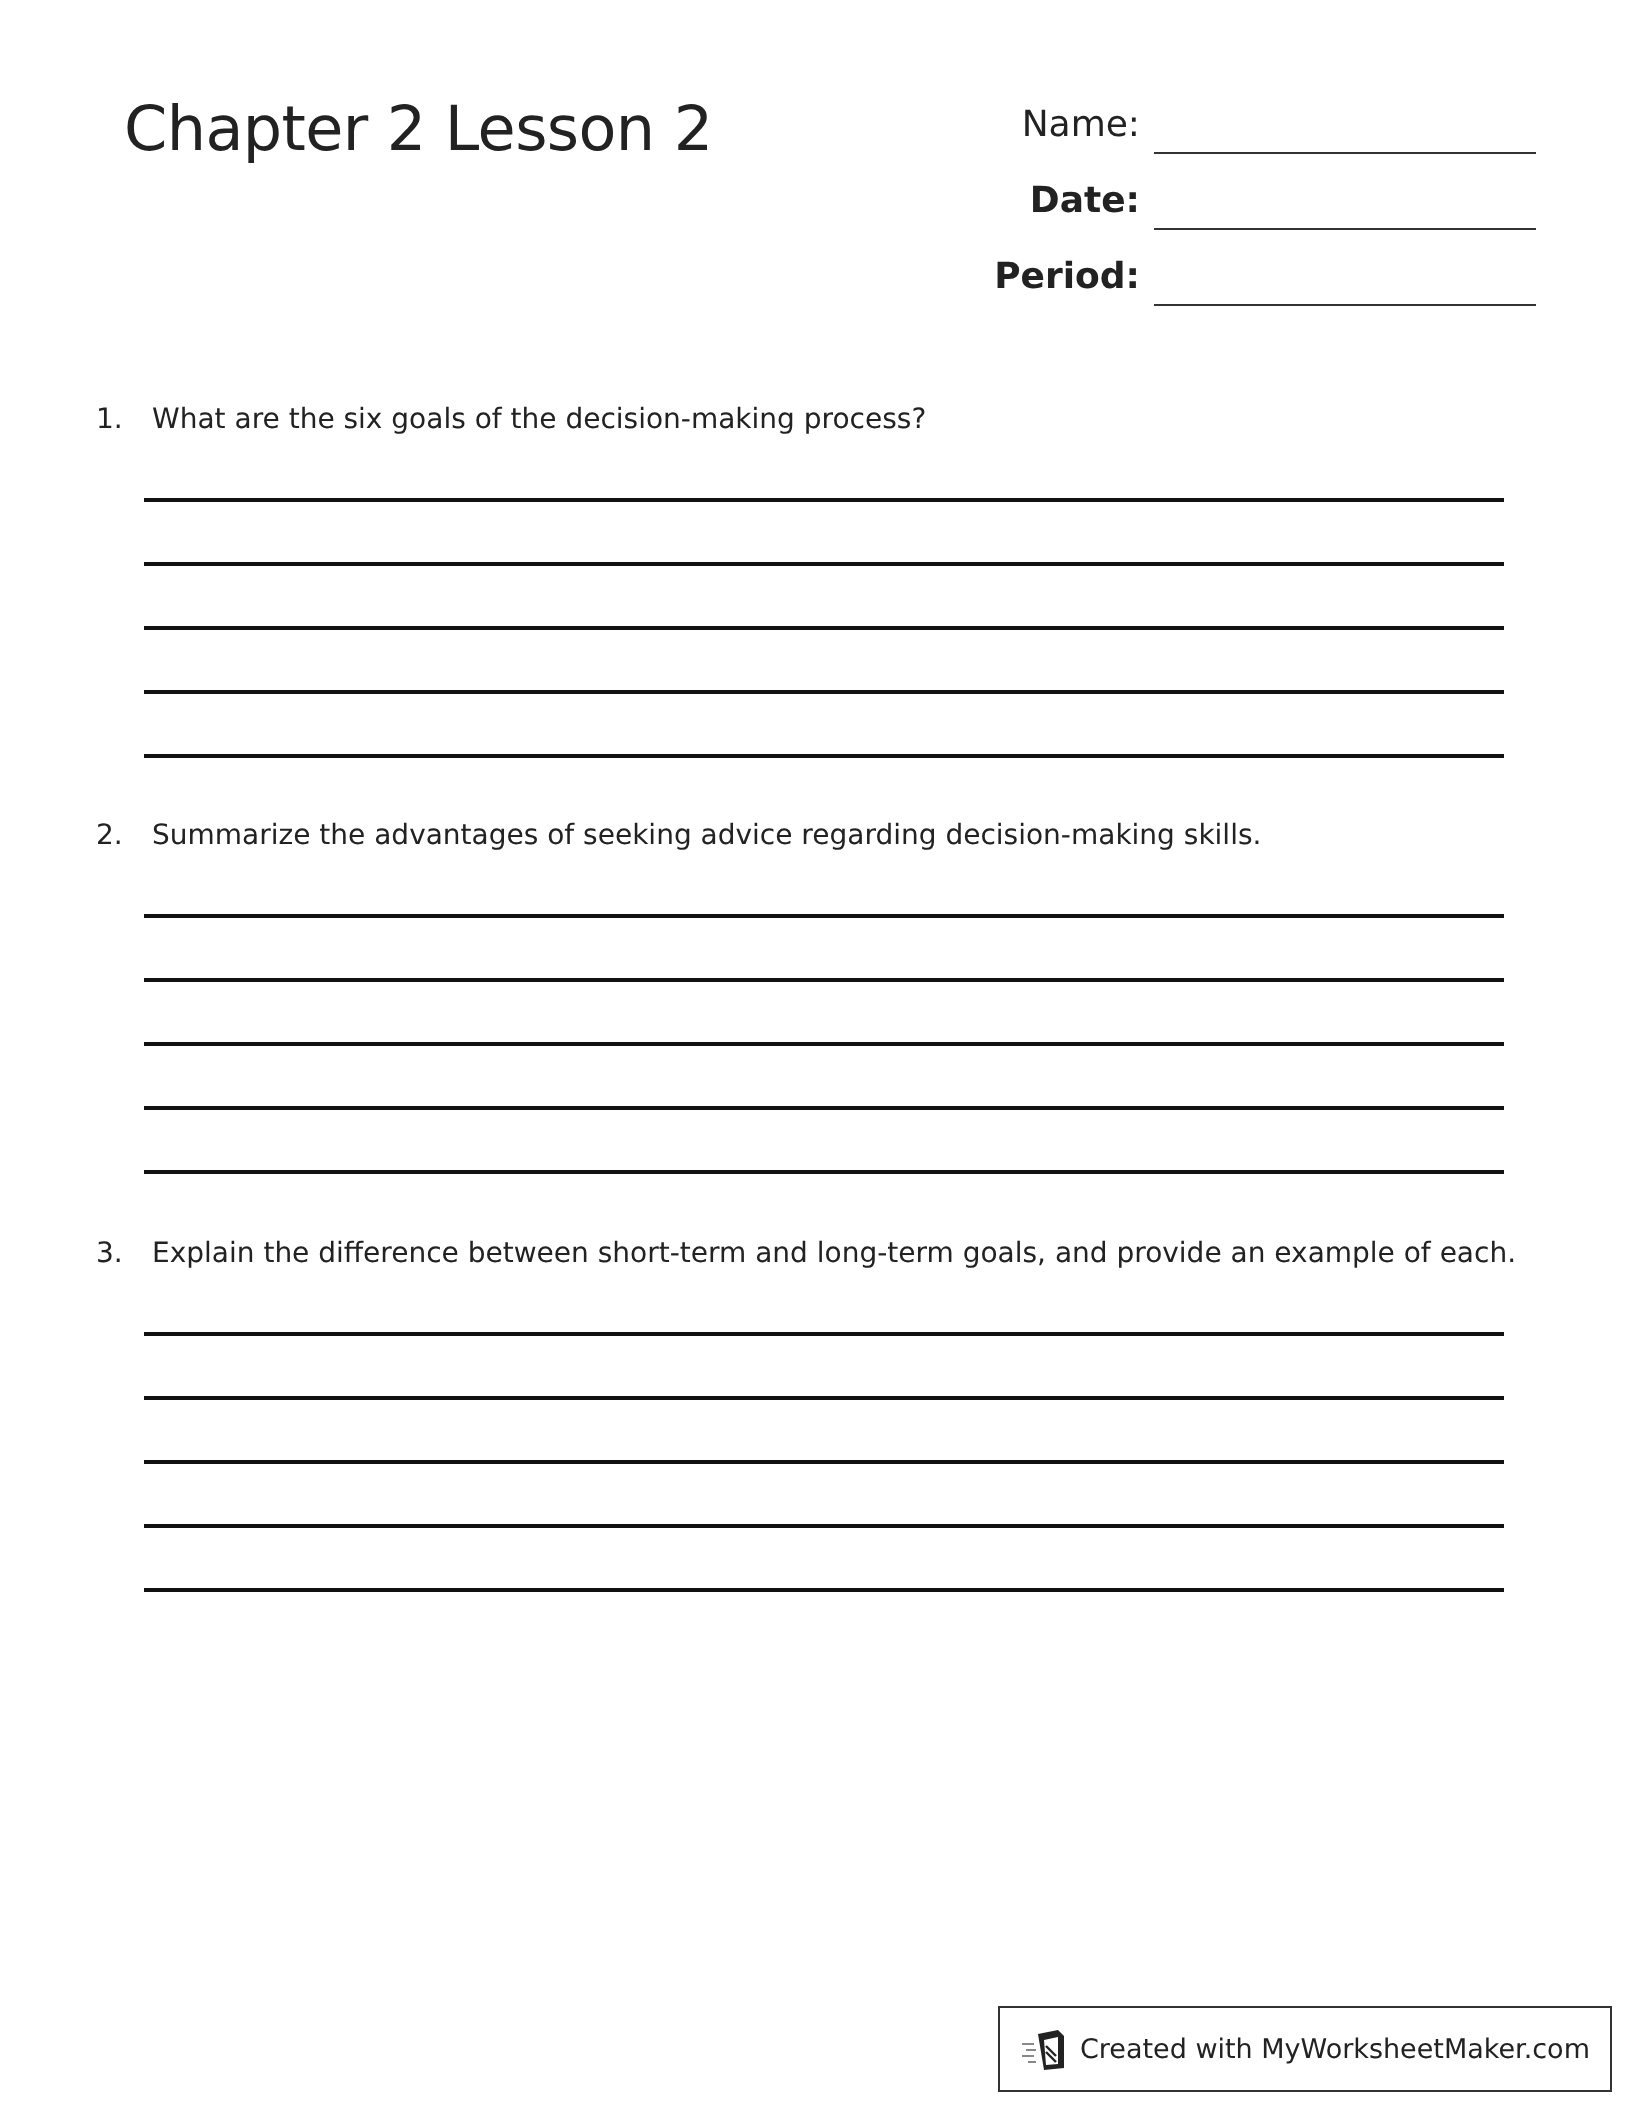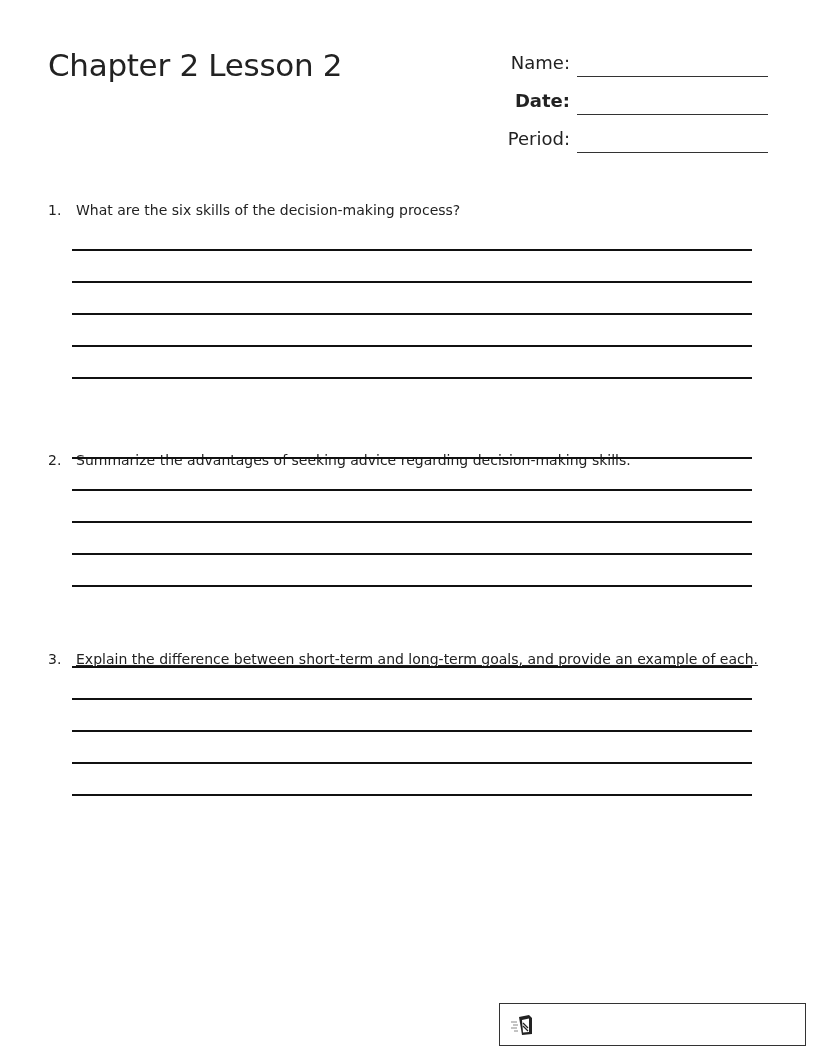--- a/index.html
+++ b/index.html
@@ -5,7 +5,7 @@
   * { margin: 0; padding: 0; box-sizing: border-box; }
   html, body { width: 816px; height: 1056px; background: #ffffff; overflow: hidden; }
   body { position: relative; font-family: "DejaVu Sans", sans-serif; color: #222222; }
-  .title { position: absolute; left: 48px; top: 47px; font-size: 31px; font-weight: normal; color: #222; letter-spacing: -0.3px; }
+  .title { position: absolute; left: 62px; top: 47px; font-size: 31px; font-weight: normal; color: #222; letter-spacing: -0.3px; }
   .field { position: absolute; left: 490px; width: 278px; height: 30px; }
   .field .lbl { position: absolute; right: 198px; top: 0; font-size: 18px; color: #222; white-space: nowrap; text-align: center; }
   .field .ln { position: absolute; left: 87px; right: 0; top: 24px; border-bottom: 1.5px solid #333; height: 0; }

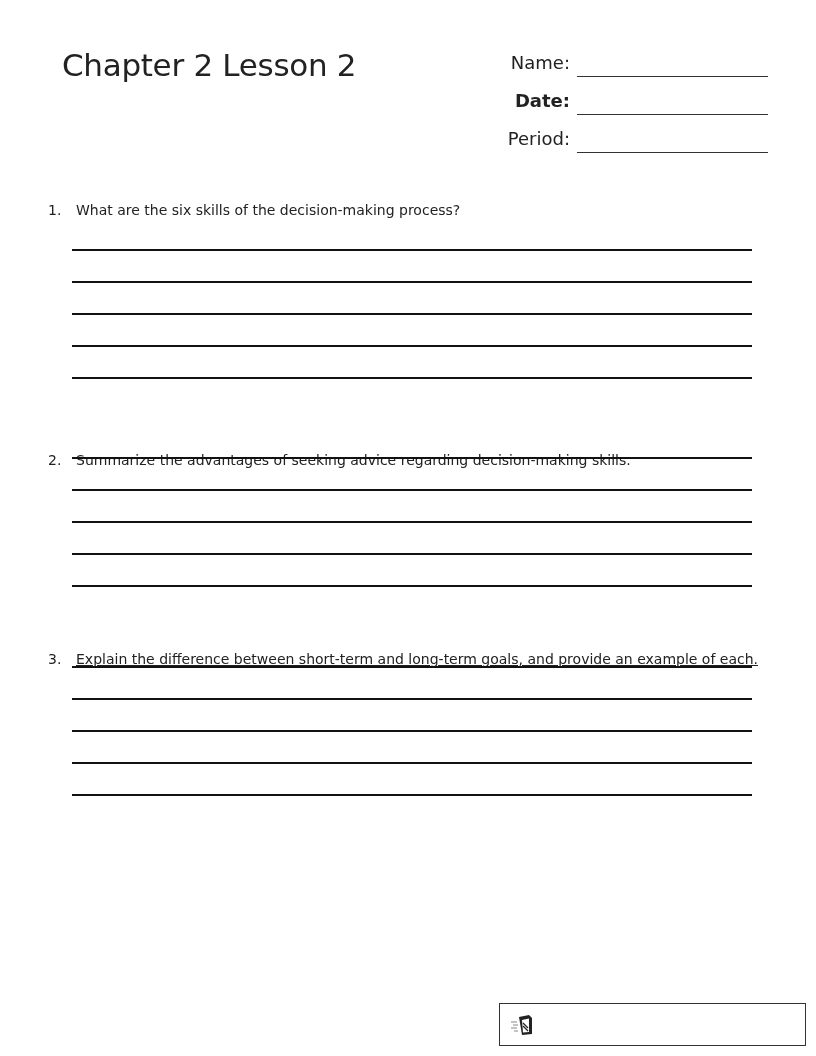--- a/index.html
+++ b/index.html
@@ -29,7 +29,7 @@
   <span class="lbl">Date:</span>
   <div class="ln"></div>
 </div>
-<div class="field" style="top:128px;">
+<div class="field" style="top:128px;font-weight:bold;">
   <span class="lbl">Period:</span>
   <div class="ln"></div>
 </div>

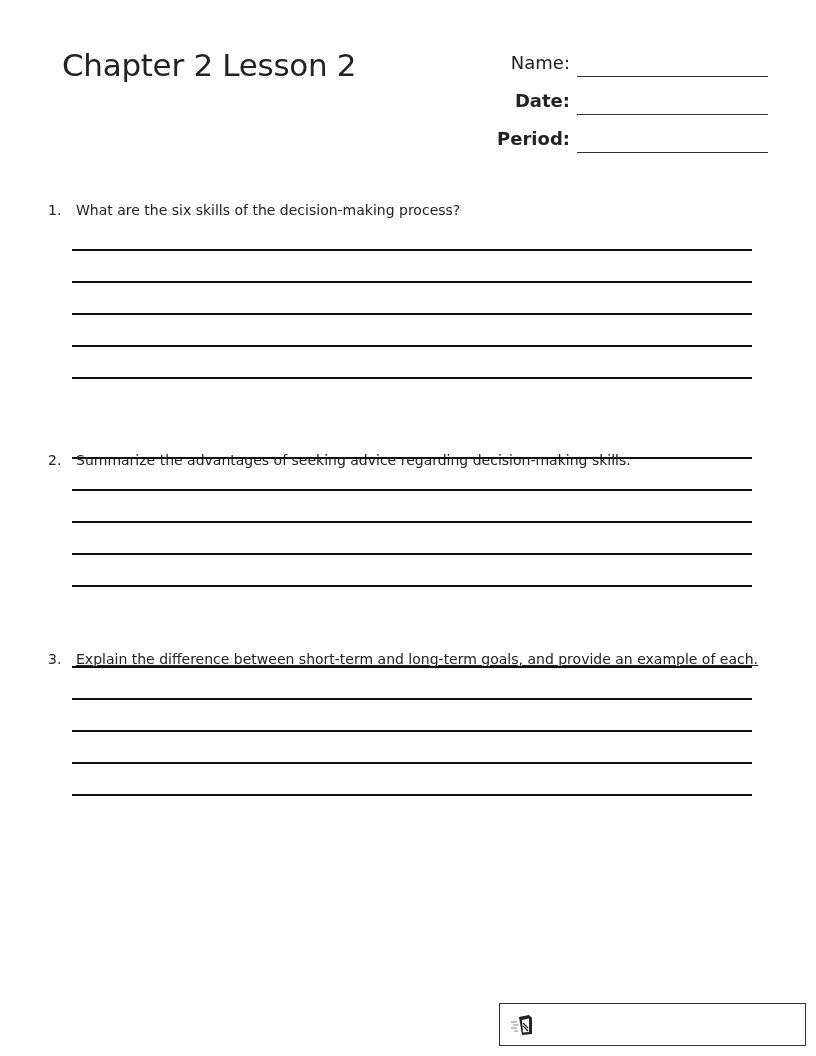--- a/index.html
+++ b/index.html
@@ -35,7 +35,7 @@
 </div>
 
 <div class="question" style="top:202px;">
-  <span class="num">1.</span><span>What are the six skills of the decision-making process?</span>
+  <span class="num">1.</span><span>What are the six goals of the decision-making process?</span>
 </div>
 <div class="answer-line" style="top:249px;"></div>
 <div class="answer-line" style="top:281px;"></div>

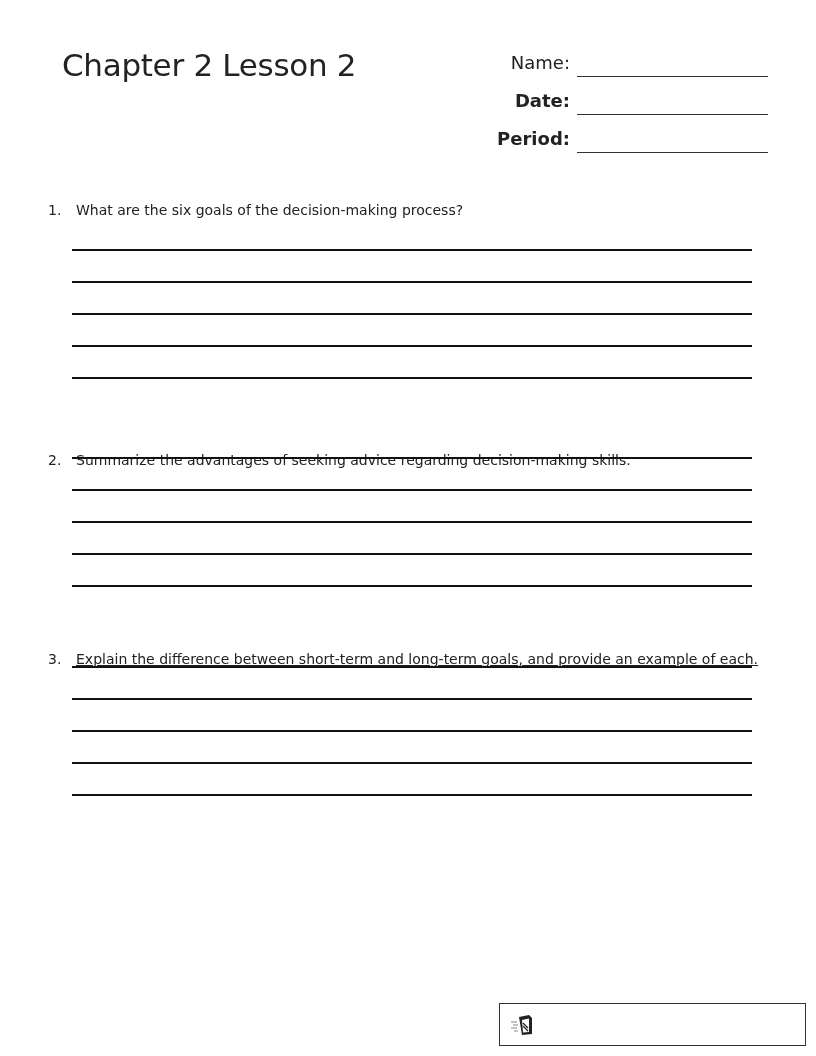--- a/index.html
+++ b/index.html
@@ -43,7 +43,7 @@
 <div class="answer-line" style="top:345px;"></div>
 <div class="answer-line" style="top:377px;"></div>
 
-<div class="question" style="top:410px;margin-top:42px;">
+<div class="question" style="top:410px;">
   <span class="num">2.</span><span>Summarize the advantages of seeking advice regarding decision-making skills.</span>
 </div>
 <div class="answer-line" style="top:457px;"></div>

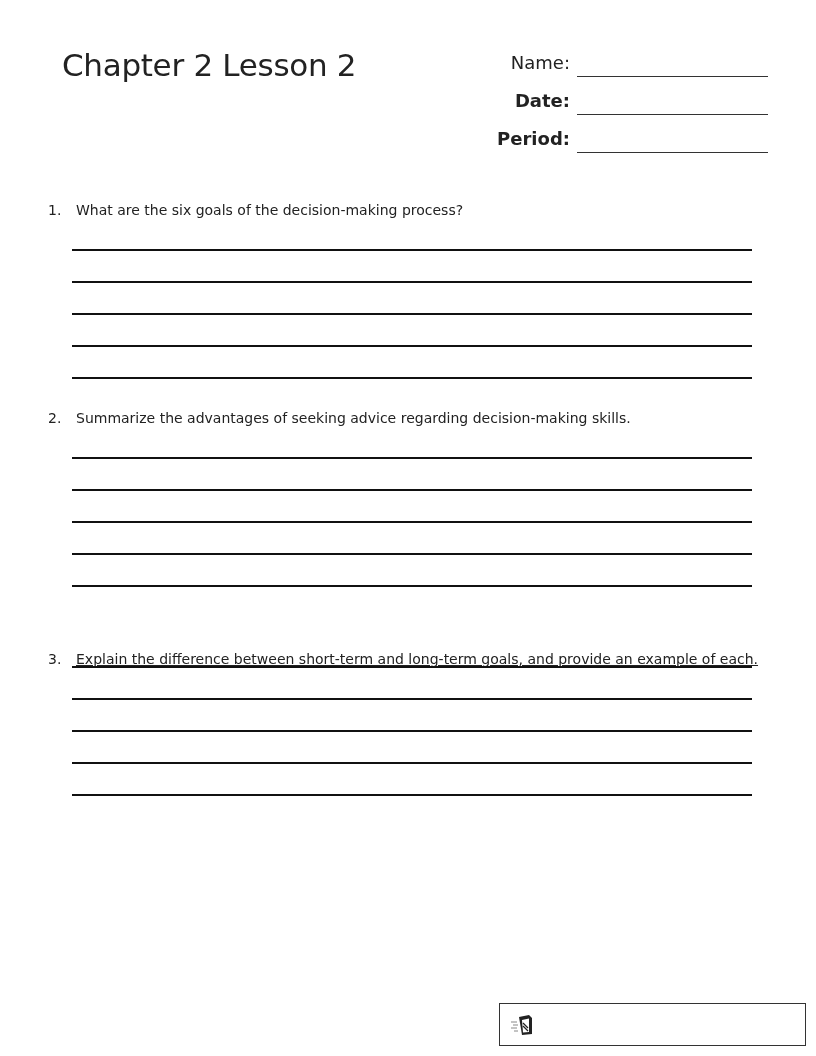--- a/index.html
+++ b/index.html
@@ -52,7 +52,7 @@
 <div class="answer-line" style="top:553px;"></div>
 <div class="answer-line" style="top:585px;"></div>
 
-<div class="question" style="top:651px;text-decoration:underline;">
+<div class="question" style="top:619px;">
   <span class="num">3.</span><span>Explain the difference between short-term and long-term goals, and provide an example of each.</span>
 </div>
 <div class="answer-line" style="top:666px;"></div>

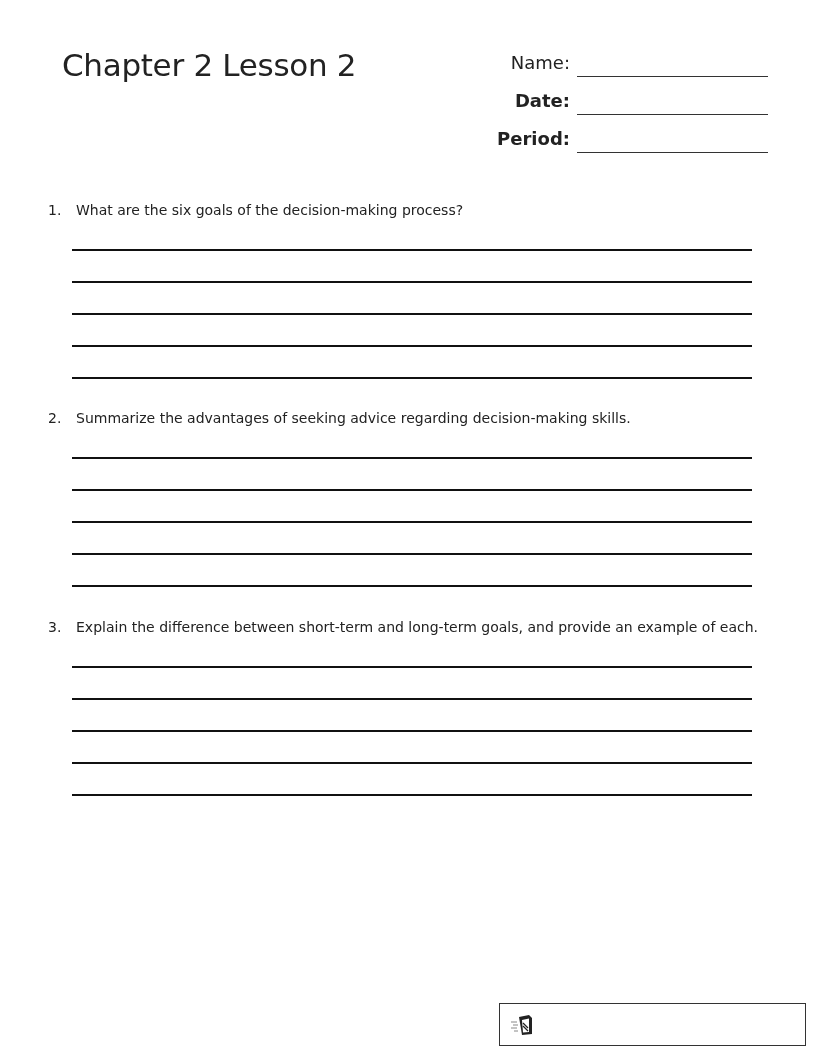--- a/index.html
+++ b/index.html
@@ -72,6 +72,7 @@
     <line x1="13" y1="9" x2="18" y2="14" stroke="#222" stroke-width="1.2"></line>
     <line x1="13" y1="12" x2="18" y2="17" stroke="#222" stroke-width="1.2"></line>
   </svg>
+  <span class="txt">Created with MyWorksheetMaker.com</span>
 </div>
 
 </body></html>

